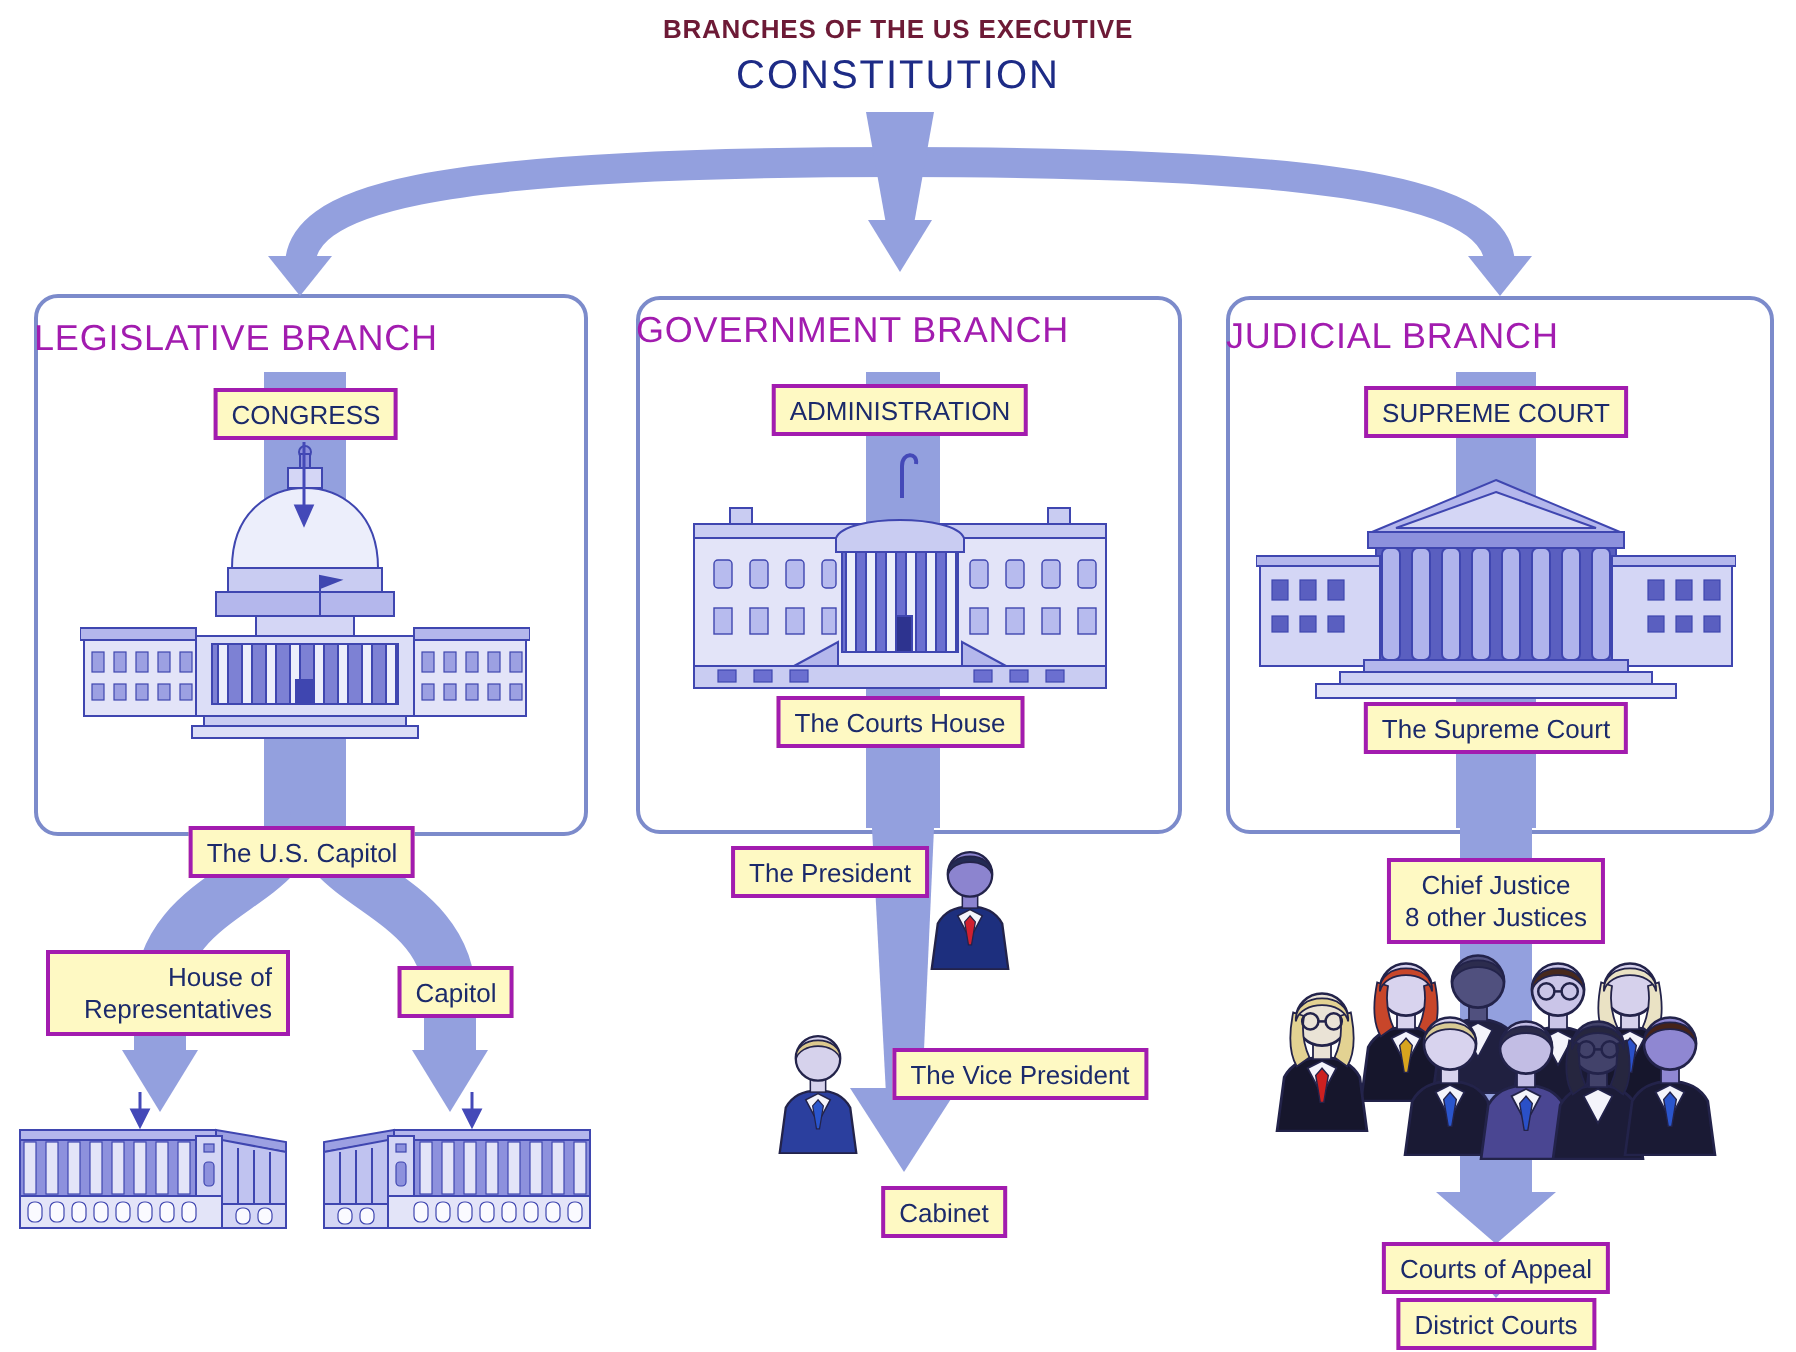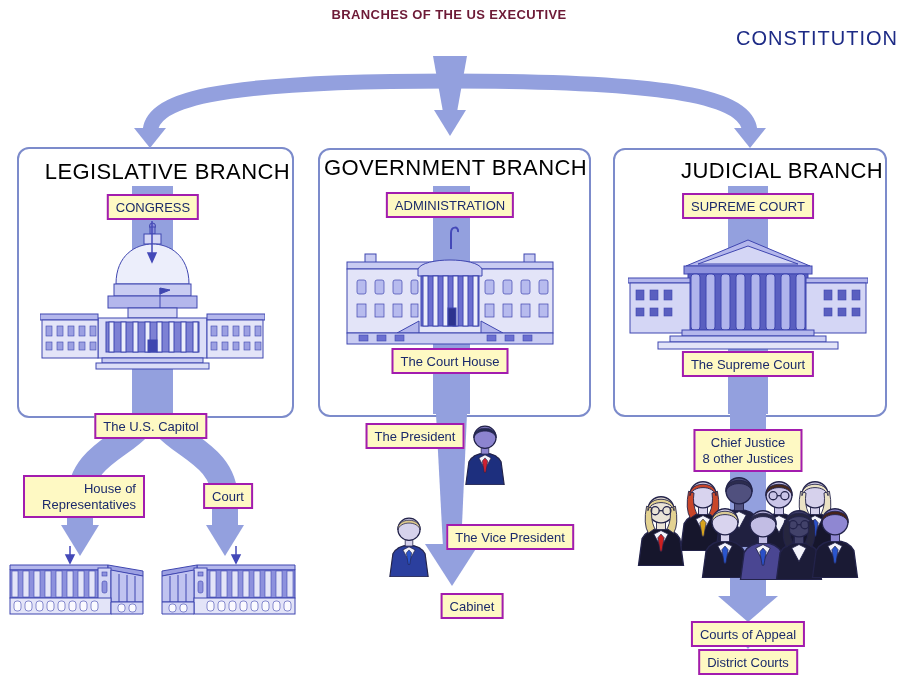--- a/index.html
+++ b/index.html
@@ -8,7 +8,7 @@
   .abs{position:absolute;}
   .kicker{left:0;top:7px;width:898px;text-align:center;font-size:13px;font-weight:bold;
           color:#6d1a36;letter-spacing:.4px;}
-  .main-title{left:0;top:27px;width:898px;text-align:right;font-size:20px;color:#1d2b86;
+  .main-title{left:0;top:27px;width:898px;text-align:center;font-size:20px;color:#1d2b86;
           letter-spacing:1px;}
   .branch-box{border:2px solid #7c8bcb;border-radius:12px;background:#fff;}
   .box-leg{left:17px;top:147px;width:273px;height:267px;}

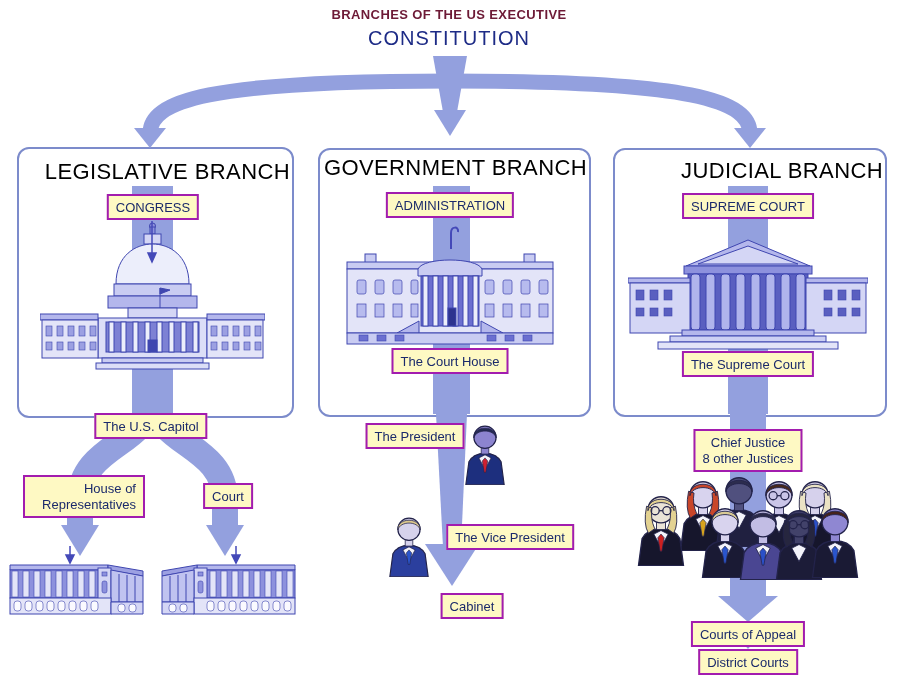--- a/index.html
+++ b/index.html
@@ -14,7 +14,7 @@
   .box-leg{left:17px;top:147px;width:273px;height:267px;}
   .box-exec{left:318px;top:148px;width:269px;height:265px;}
   .box-jud{left:613px;top:148px;width:270px;height:265px;}
-  .branch-heading{text-align:right;font-size:22px;color:#000000;letter-spacing:.4px;z-index:5;}
+  .branch-heading{text-align:left;font-size:18px;color:#a21caf;letter-spacing:.4px;z-index:5;}
   .h-leg{left:17px;top:159px;width:273px;}
   .h-exec{left:318px;top:155px;width:269px;}
   .h-jud{left:613px;top:158px;width:270px;}

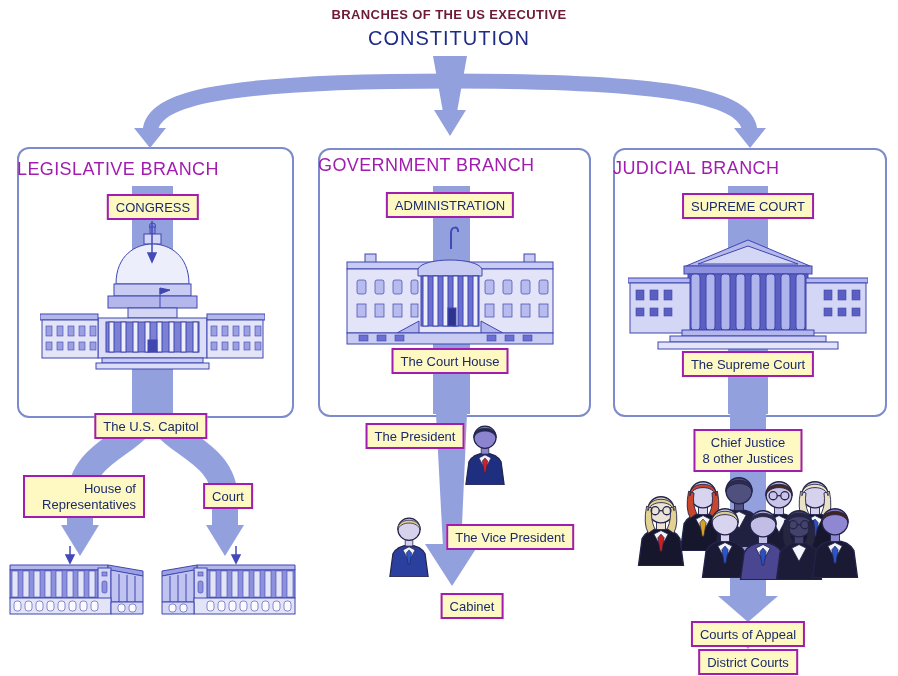--- a/index.html
+++ b/index.html
@@ -300,7 +300,7 @@
   </svg>
 
   <div class="abs label-box" style="left:151px;top:371px;margin-top:42px;">The U.S. Capitol</div>
-  <div class="abs label-box" style="left:450px;top:348px;">The Court House</div>
+  <div class="abs label-box" style="left:450px;top:348px;">The Courts House</div>
   <div class="abs label-box" style="left:748px;top:351px;">The Supreme Court</div>
 
   <div class="abs label-box wrap" style="left:84px;top:475px;width:104px;">House of Representatives</div>

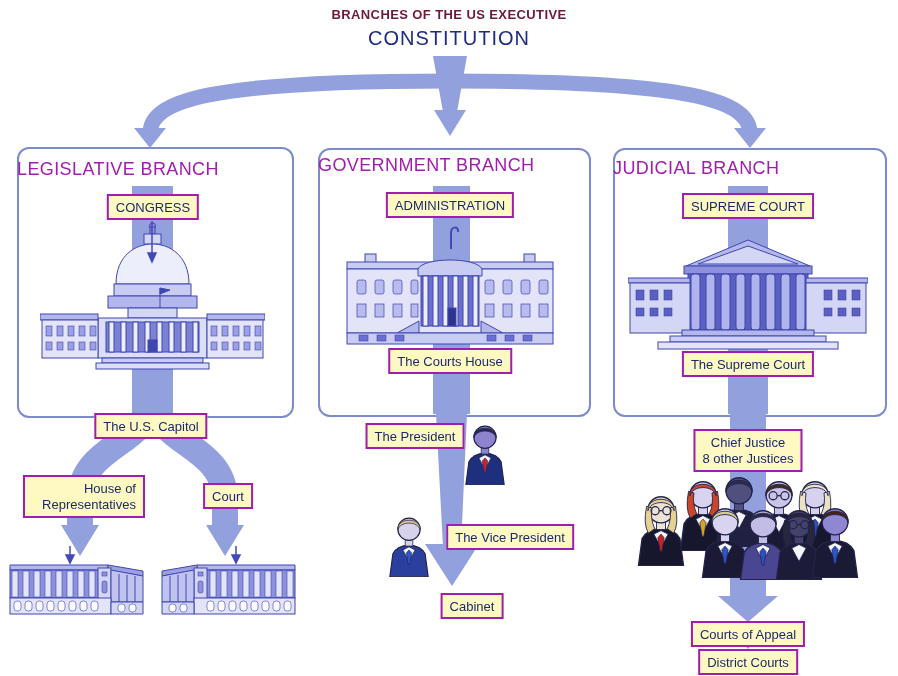--- a/index.html
+++ b/index.html
@@ -304,7 +304,7 @@
   <div class="abs label-box" style="left:748px;top:351px;">The Supreme Court</div>
 
   <div class="abs label-box wrap" style="left:84px;top:475px;width:104px;">House of Representatives</div>
-  <div class="abs label-box" style="left:228px;top:483px;">Court</div>
+  <div class="abs label-box" style="left:228px;top:483px;">Capitol</div>
 
   <div class="abs label-box" style="left:415px;top:423px;">The President</div>
   <div class="abs label-box" style="left:510px;top:524px;">The Vice President</div>

